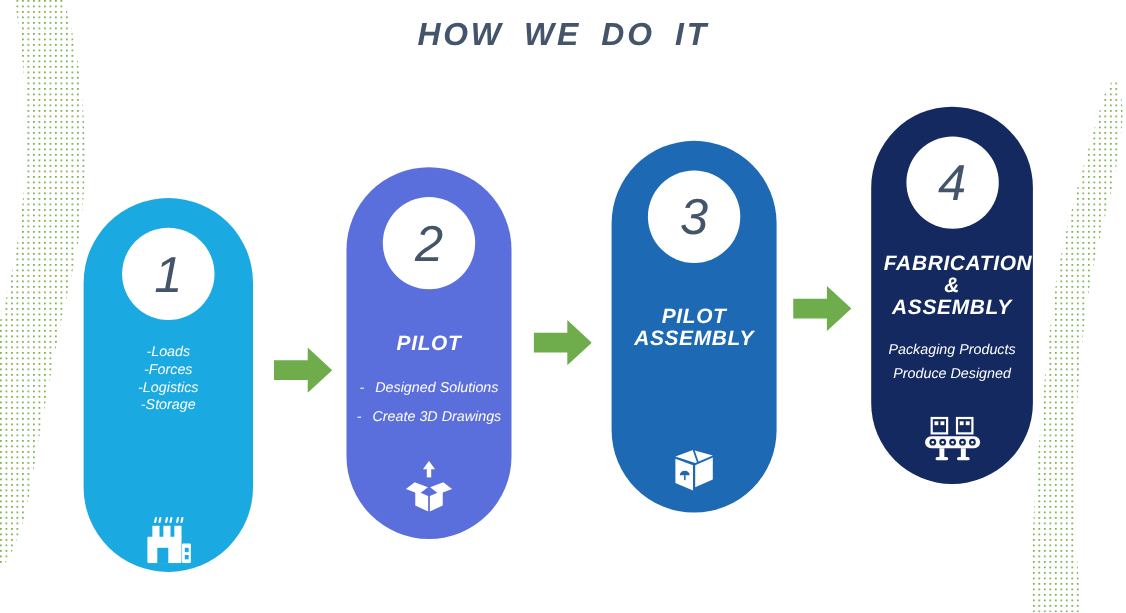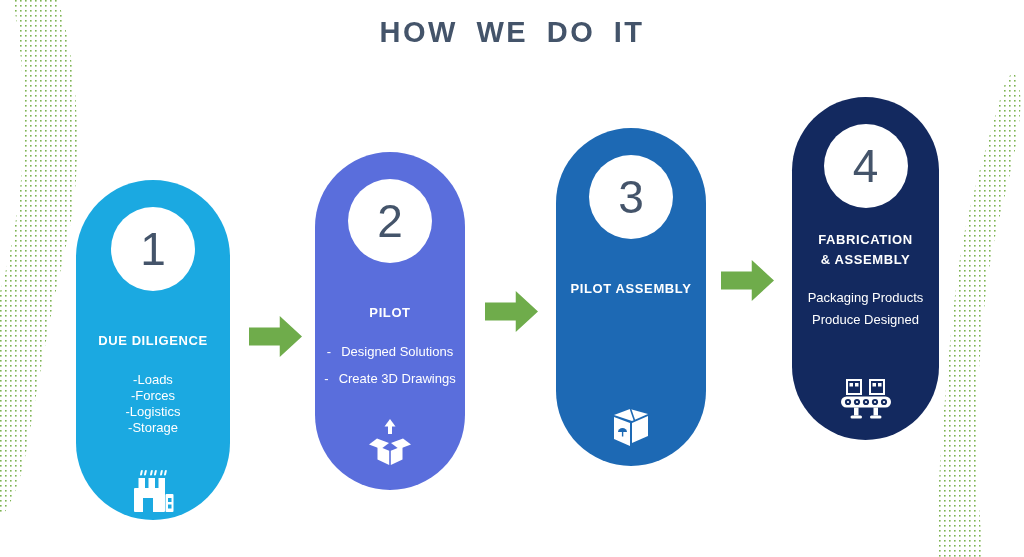--- a/index.html
+++ b/index.html
@@ -6,6 +6,7 @@
   .canvas{
     position:relative;width:1024px;height:557px;background:#ffffff;overflow:hidden;
     font-family:"Liberation Sans",sans-serif;
+    font-style:italic;
   }
   .page-title{
     position:absolute;top:16px;left:0;right:0;margin:0;text-align:center;

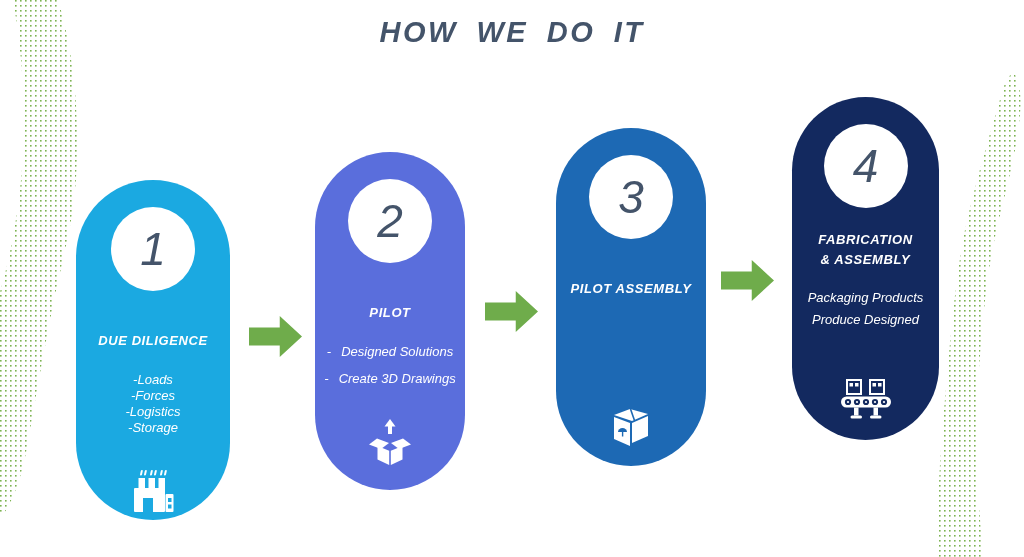--- a/index.html
+++ b/index.html
@@ -29,7 +29,7 @@
   }
   .num-circle span{font-size:46px;color:#44546A;font-weight:400;line-height:1;}
   .pill-title{
-    margin-top:40px;font-size:13px;font-weight:700;letter-spacing:.6px;line-height:20px;
+    margin-top:40px;font-size:19px;font-weight:700;letter-spacing:.6px;line-height:20px;
     max-width:124px;
   }
   .pill-4 .pill-title{margin-top:22px;}

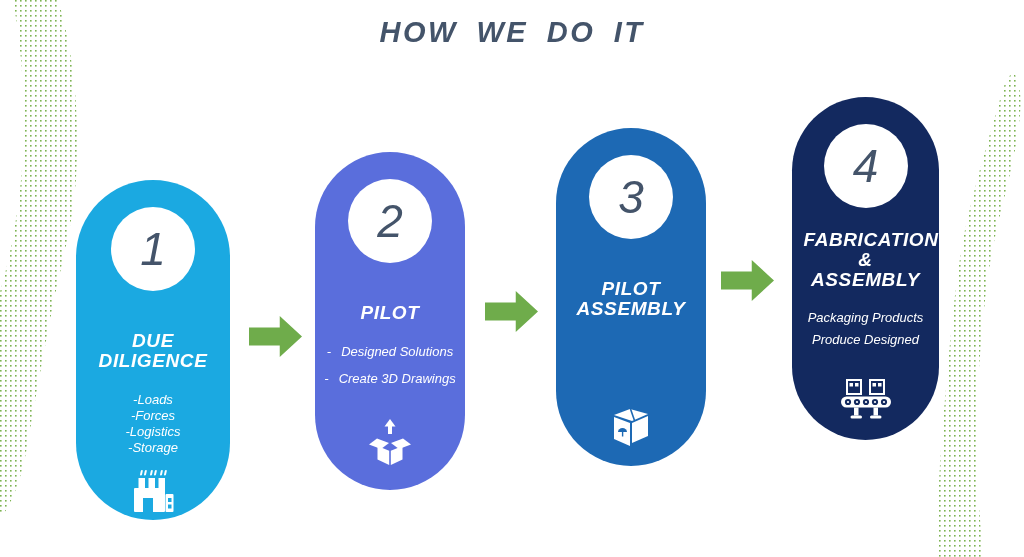--- a/index.html
+++ b/index.html
@@ -81,7 +81,6 @@
     <div class="num-circle">
       <span>1</span>
     </div>
-    <div class="pill-title">DUE DILIGENCE</div>
     <div class="pill-items">
       <div class="item">-Loads</div>
       <div class="item">-Forces</div>

